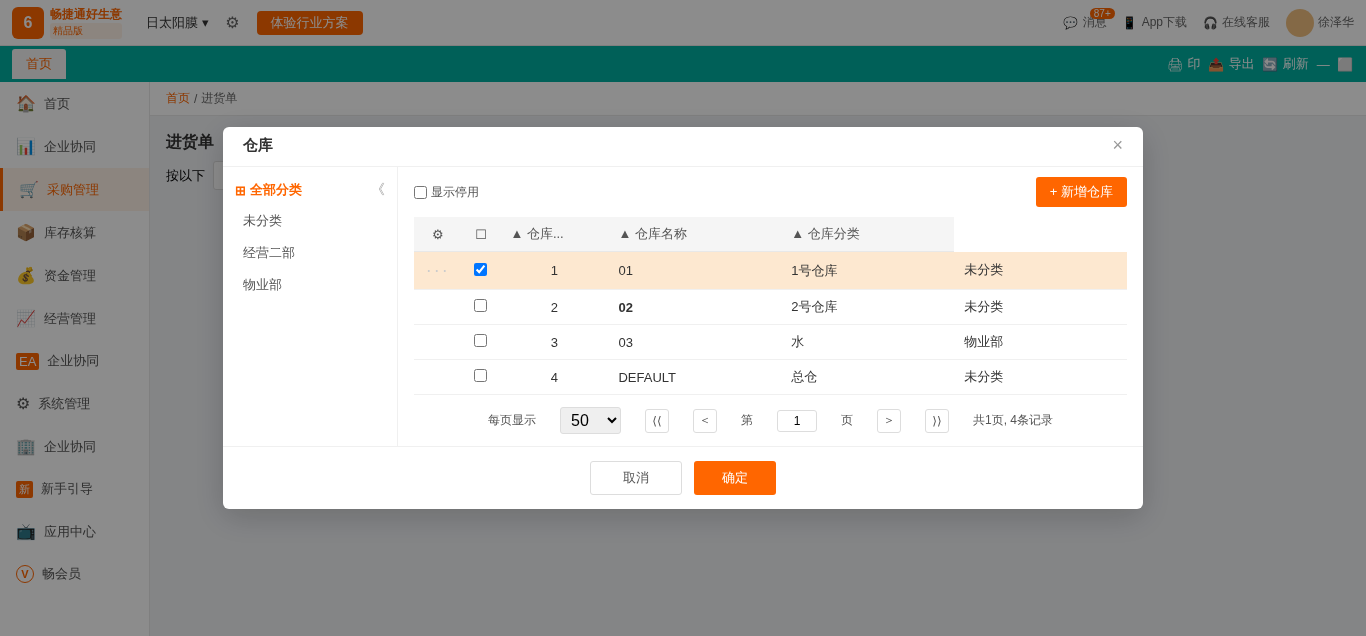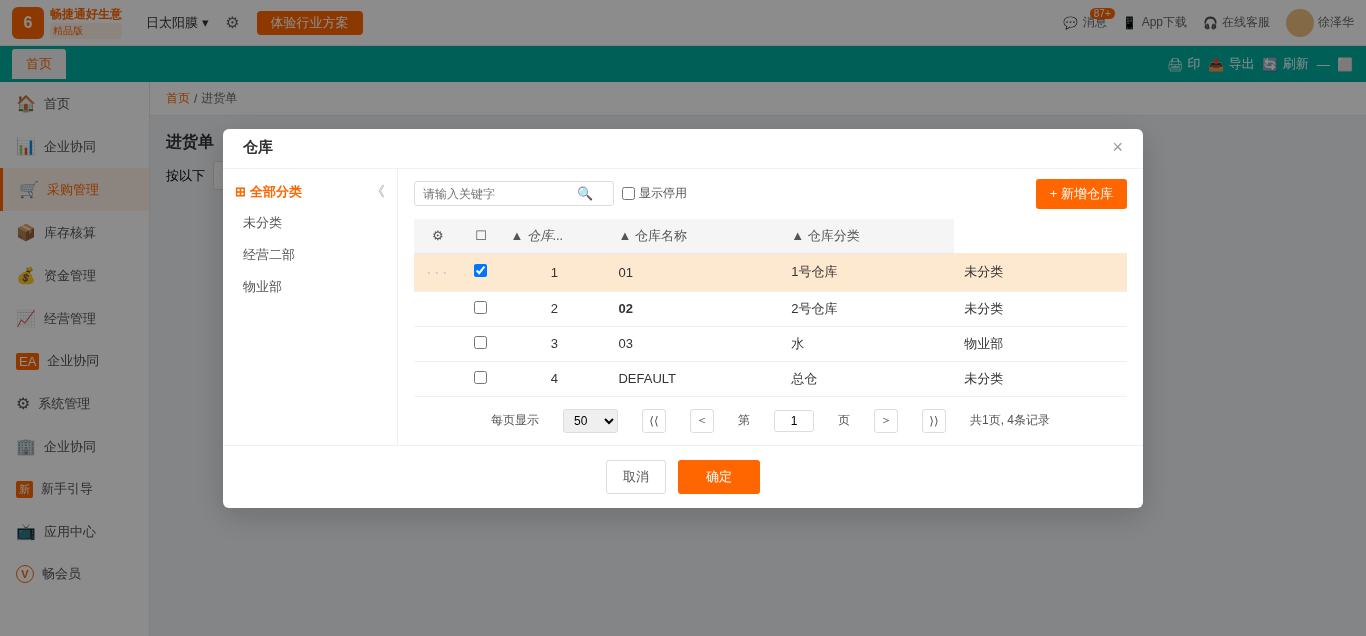--- a/index.html
+++ b/index.html
@@ -243,10 +243,6 @@
       <div class="modal-main">
 
         <div class="modal-toolbar">
-          <div class="search-box">
-            <input type="text" placeholder="请输入关键字" style="">
-            <span class="search-icon">🔍</span>
-          </div>
           <label class="checkbox-label">
             <input type="checkbox" style="">
             <span>显示停用</span>

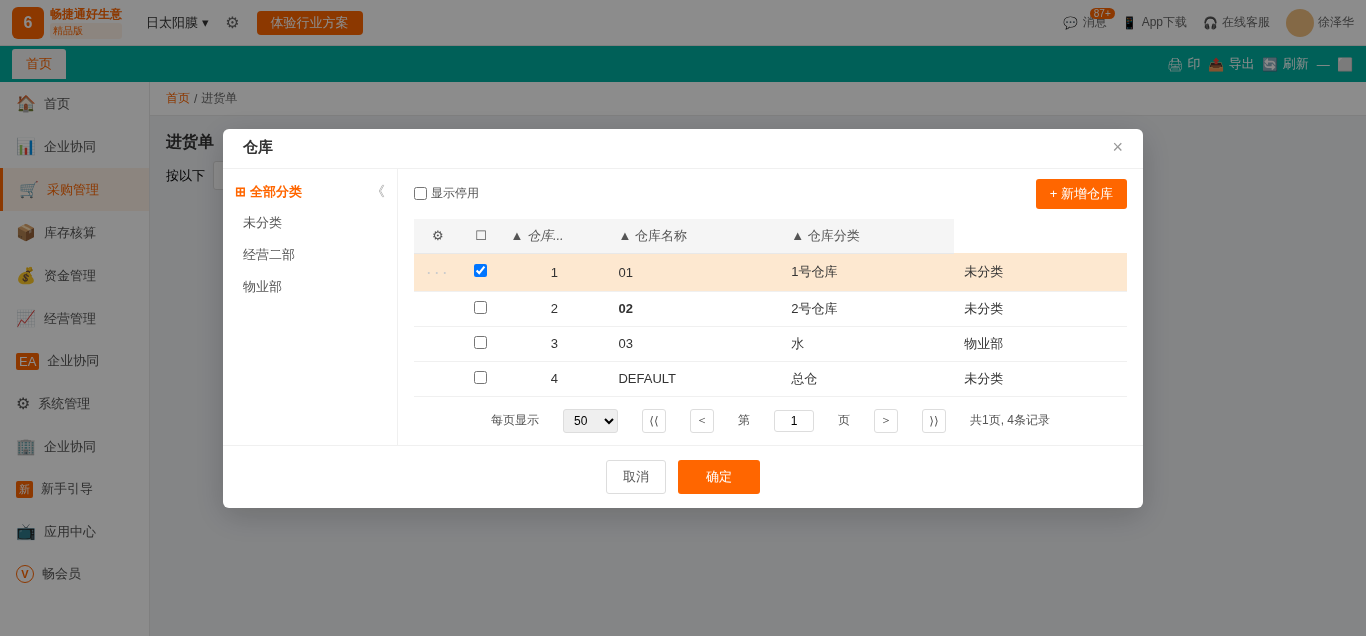--- a/index.html
+++ b/index.html
@@ -66,7 +66,7 @@
     tr.selected-row td { background: #fde8d0; }
     .col-check { width: 36px; text-align: center; }
     .col-gear { width: 40px; text-align: center; }
-    .col-code { width: 100px; font-style: italic; }
+    .col-code { width: 100px; }
     .col-name { width: 160px; }
     .col-cat { width: 160px; }
     .pagination { display: flex; align-items: center; justify-content: center; padding: 12px 16px; gap: 24px; font-size: 12px; color: #555; }

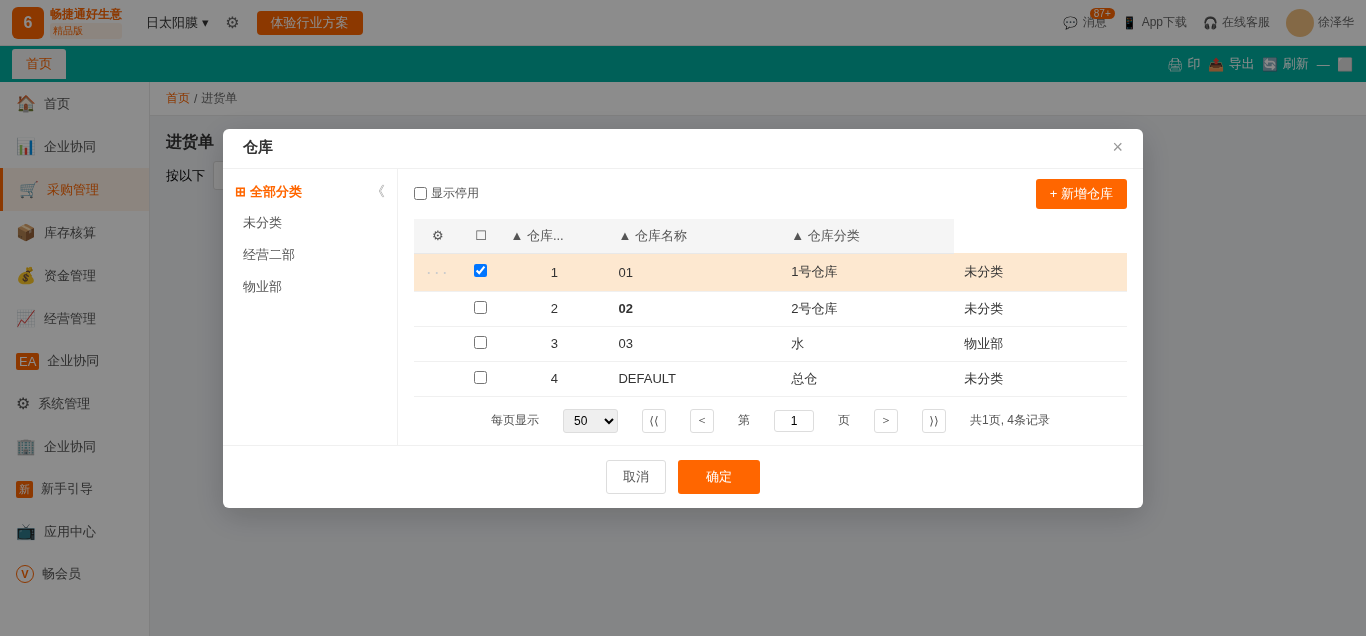--- a/index.html
+++ b/index.html
@@ -70,7 +70,7 @@
     .col-name { width: 160px; }
     .col-cat { width: 160px; }
     .pagination { display: flex; align-items: center; justify-content: center; padding: 12px 16px; gap: 24px; font-size: 12px; color: #555; }
-    .page-size-select { border: 1px solid #ddd; border-radius: 3px; padding: 3px 6px; font-size: 12px; }
+    .page-size-select { border: 1px solid #ddd; border-radius: 3px; padding: 3px 6px; font-size: 16px; }
     .page-btn { width: 24px; height: 24px; display: flex; align-items: center; justify-content: center; border: 1px solid #ddd; border-radius: 3px; cursor: pointer; color: #555; background: #fff; }
     .page-input { width: 40px; border: 1px solid #ddd; border-radius: 3px; text-align: center; padding: 3px 4px; font-size: 12px; }
     .modal-footer { display: flex; justify-content: center; gap: 12px; padding: 14px; border-top: 1px solid #f0f0f0; }

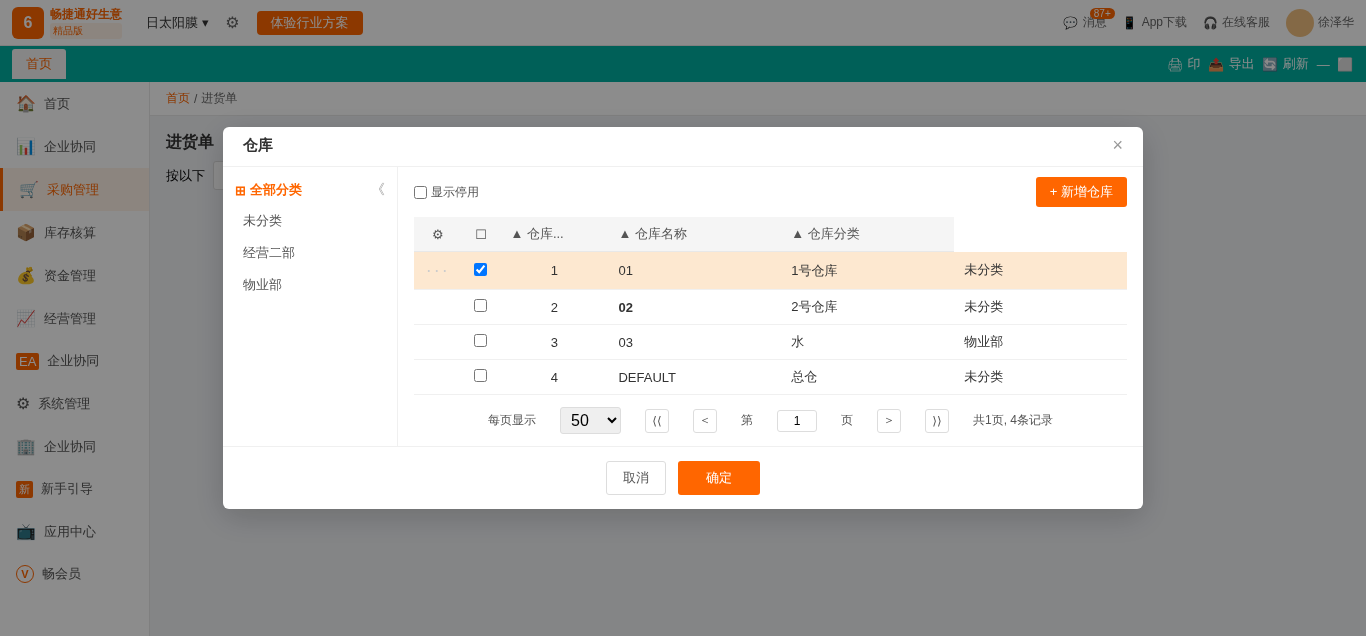--- a/index.html
+++ b/index.html
@@ -74,7 +74,7 @@
     .page-btn { width: 24px; height: 24px; display: flex; align-items: center; justify-content: center; border: 1px solid #ddd; border-radius: 3px; cursor: pointer; color: #555; background: #fff; }
     .page-input { width: 40px; border: 1px solid #ddd; border-radius: 3px; text-align: center; padding: 3px 4px; font-size: 12px; }
     .modal-footer { display: flex; justify-content: center; gap: 12px; padding: 14px; border-top: 1px solid #f0f0f0; }
-    .btn-cancel { padding: 7px 16px; border: 1px solid #ddd; background: #fff; color: #555; border-radius: 3px; cursor: pointer; font-size: 13px; }
+    .btn-cancel { padding: 7px 32px; border: 1px solid #ddd; background: #fff; color: #555; border-radius: 3px; cursor: pointer; font-size: 13px; }
     .btn-confirm { padding: 7px 28px; background: #f60; color: #fff; border: none; border-radius: 3px; cursor: pointer; font-size: 13px; }
 
     

